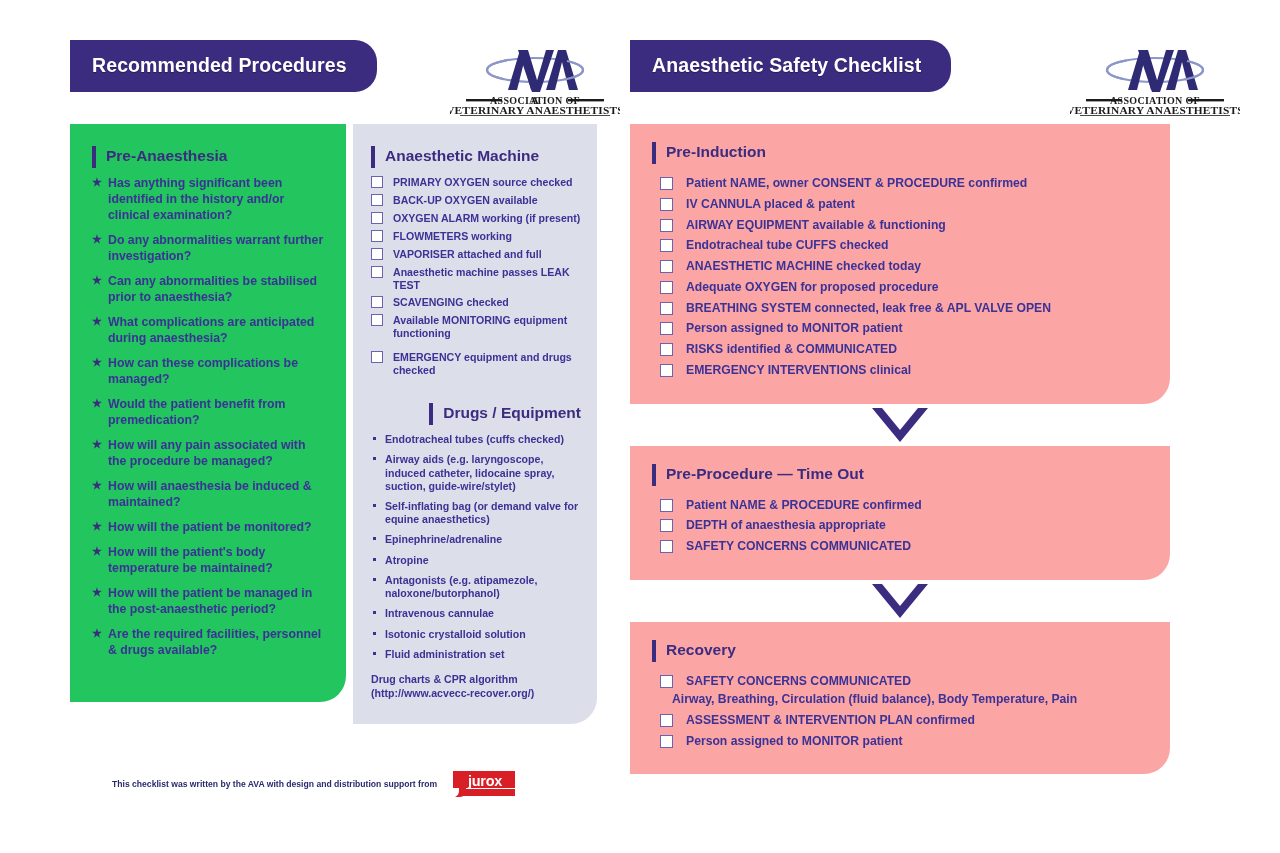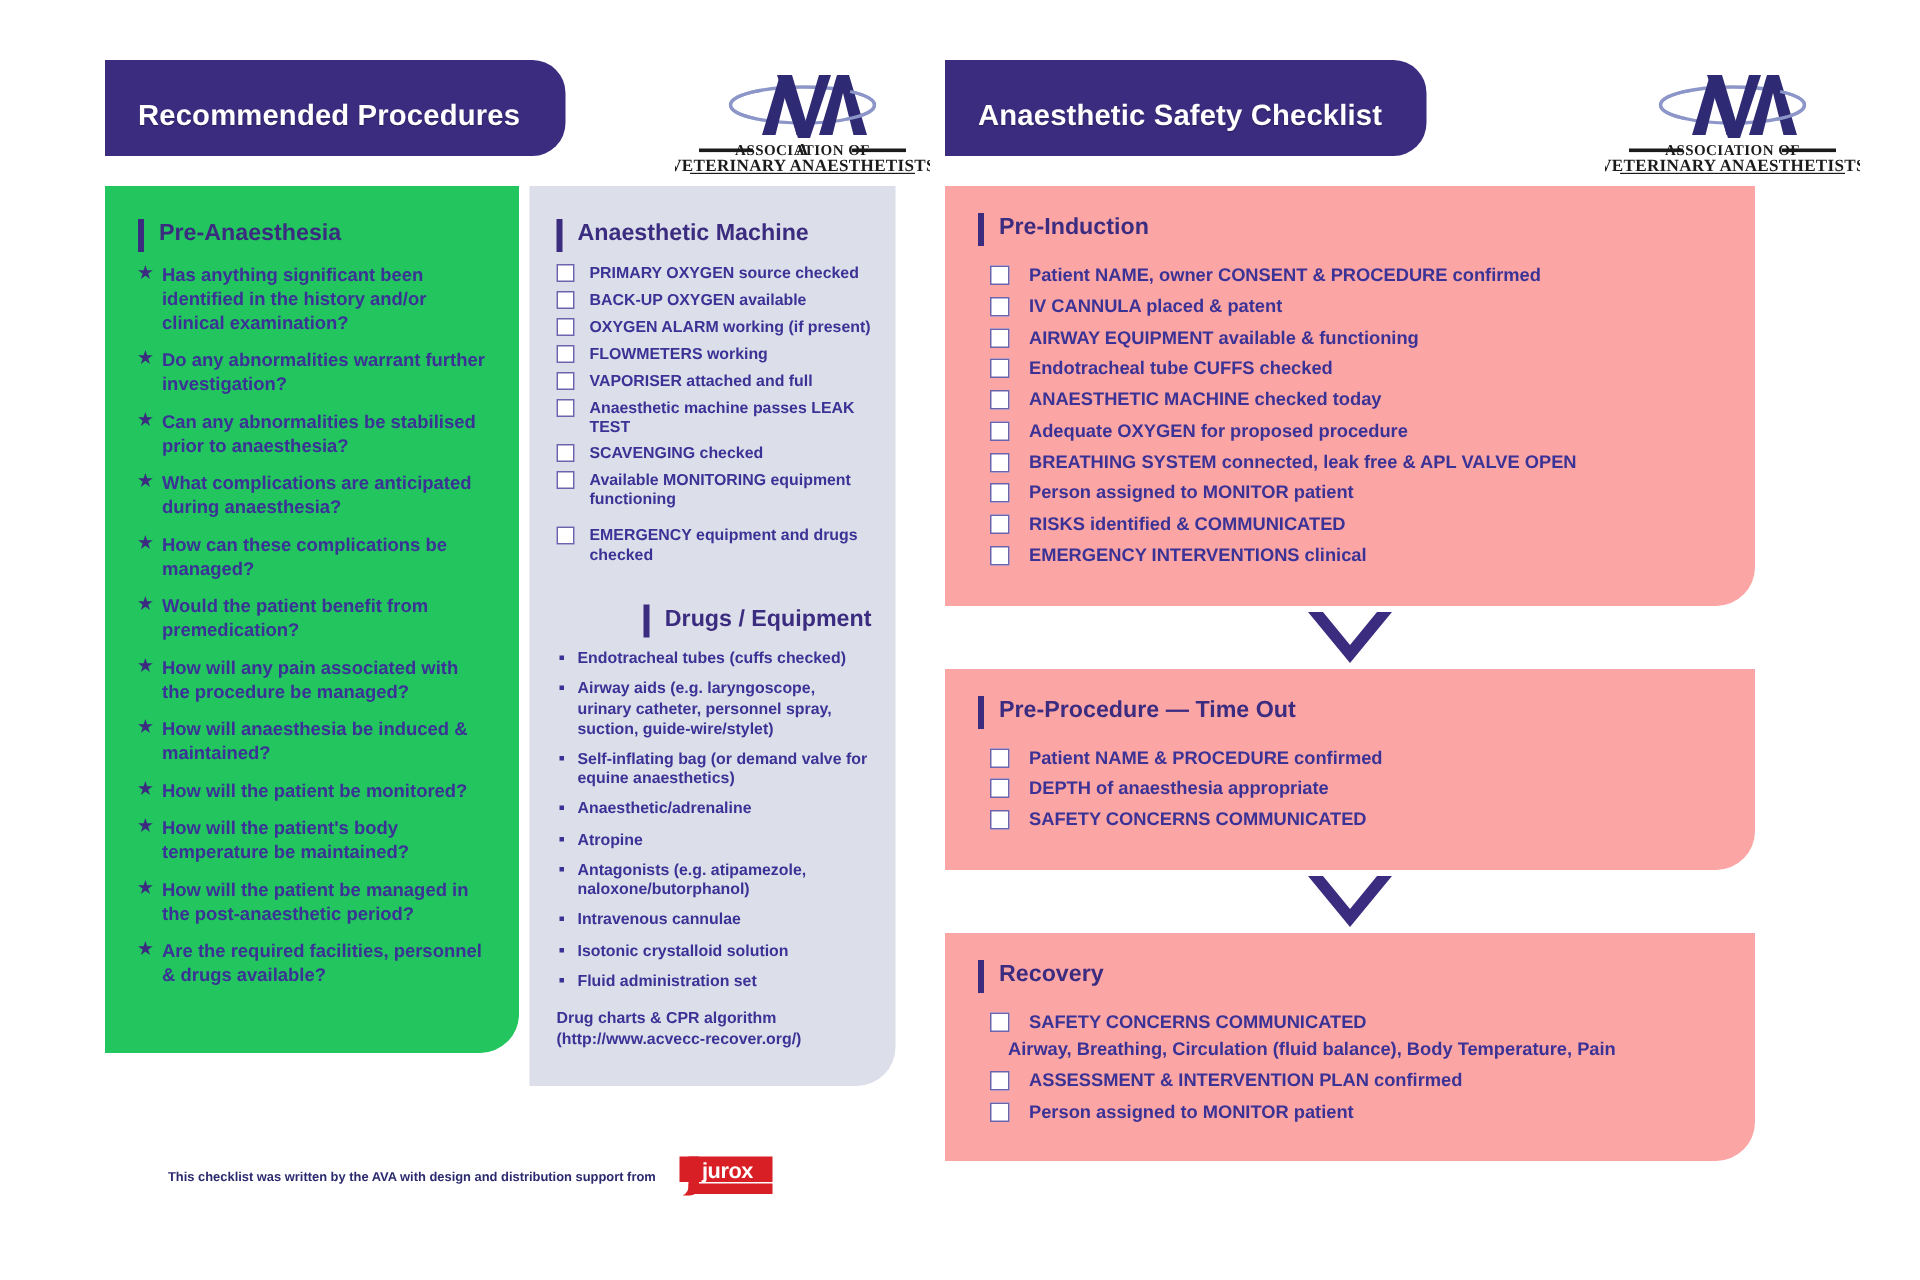--- a/index.html
+++ b/index.html
@@ -42,7 +42,7 @@
     font-weight: bold;
     letter-spacing: .1px;
     border-radius: 0 22px 22px 0;
-    padding: 26px 30px 15px 22px;
+    padding: 14px 30px 15px 22px;
     display: inline-block;
     white-space: nowrap;
     text-shadow: 0 1px 1px rgba(0,0,0,.35);

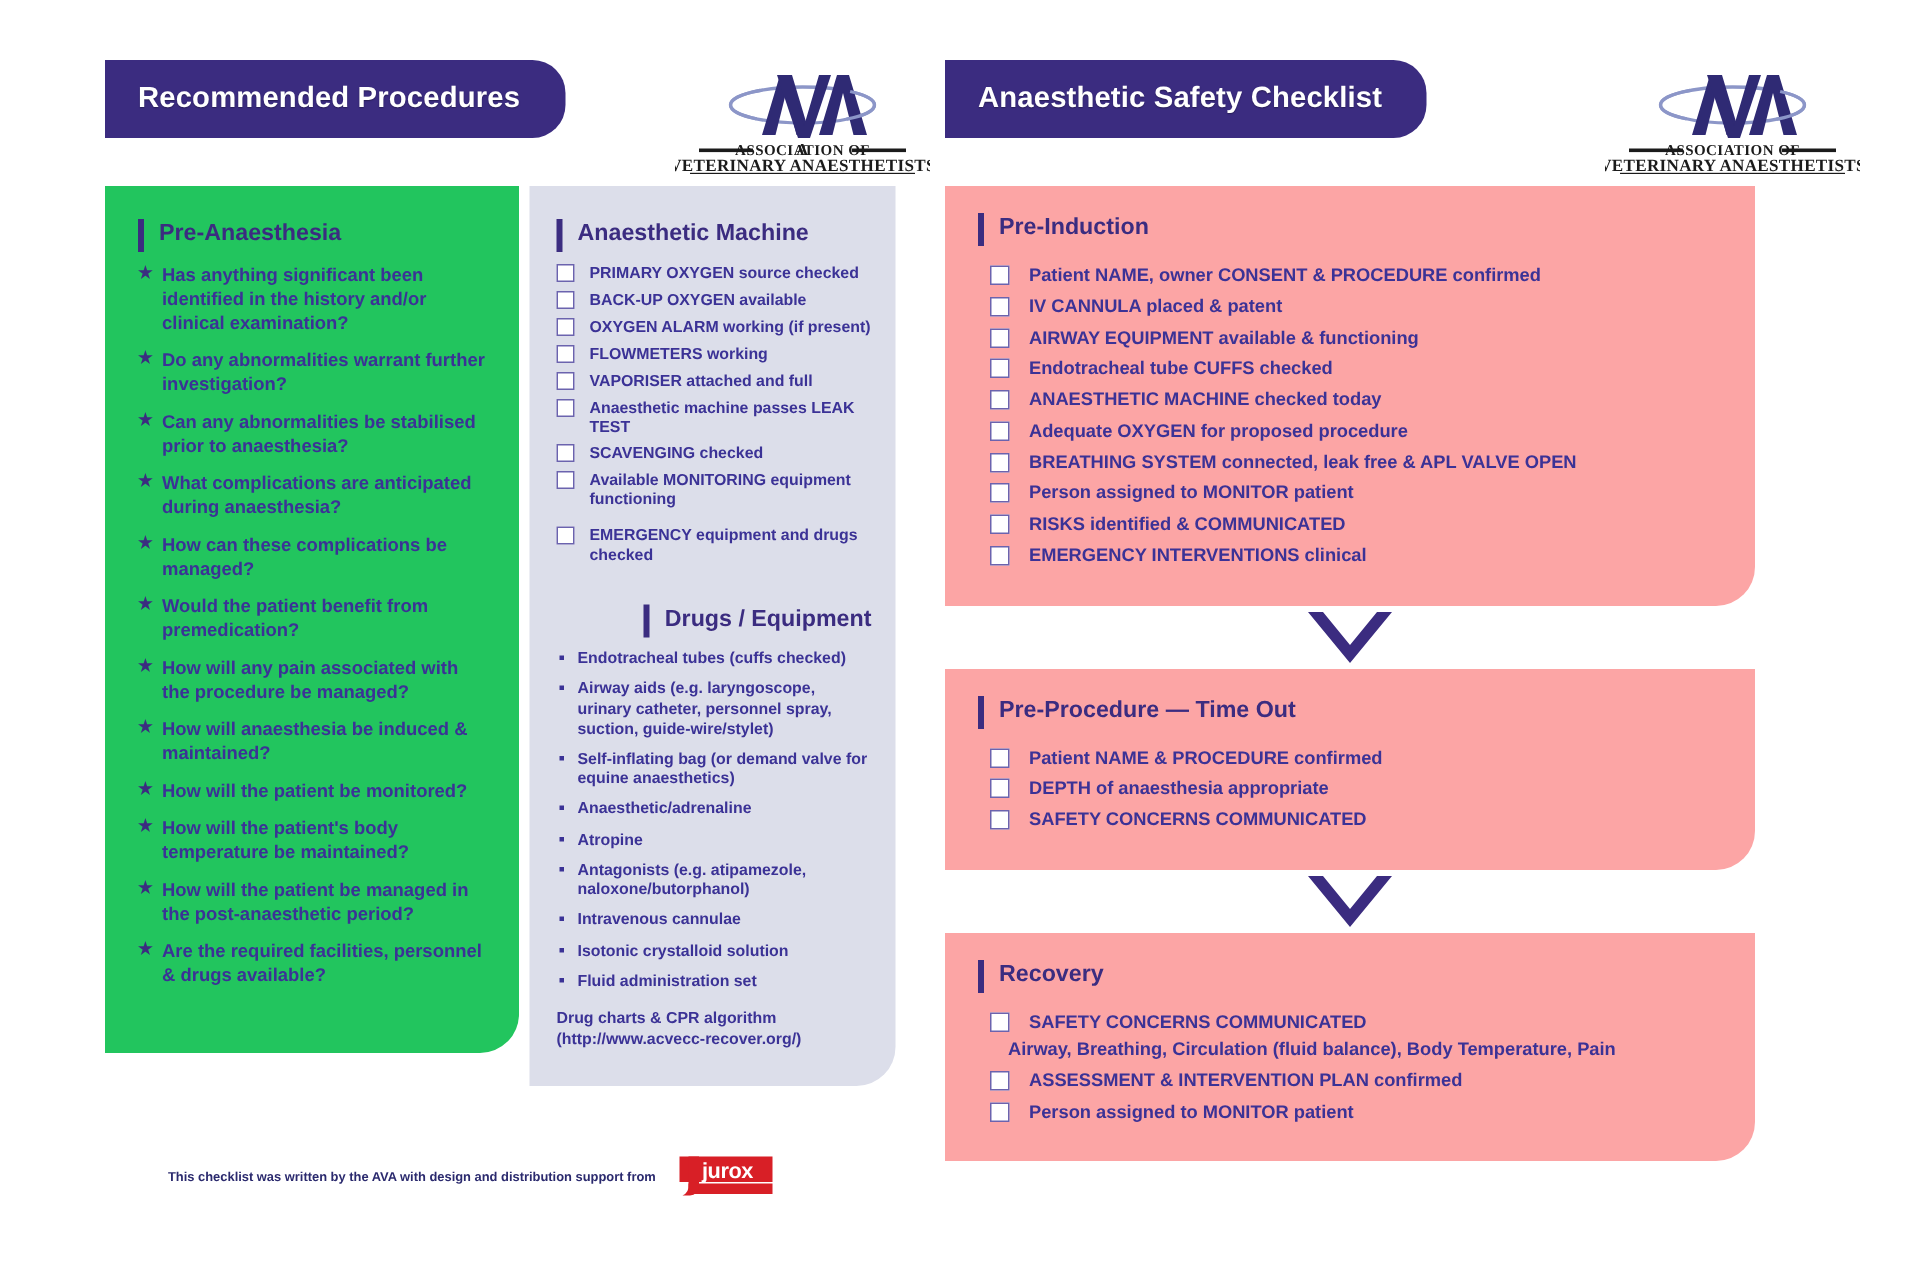--- a/index.html
+++ b/index.html
@@ -302,7 +302,7 @@
         </div>
         <ul class="dots">
           <li><span class="dot"></span><span>Endotracheal tubes (cuffs checked)</span></li>
-          <li><span class="dot"></span><span>Airway aids (e.g. laryngoscope, urinary catheter, personnel spray, suction, guide-wire/stylet)</span></li>
+          <li><span class="dot"></span><span>Airway aids (e.g. laryngoscope, induced catheter, lidocaine spray, suction, guide-wire/stylet)</span></li>
           <li><span class="dot"></span><span>Self-inflating bag (or demand valve for equine anaesthetics)</span></li>
           <li><span class="dot"></span><span>Anaesthetic/adrenaline</span></li>
           <li><span class="dot"></span><span>Atropine</span></li>

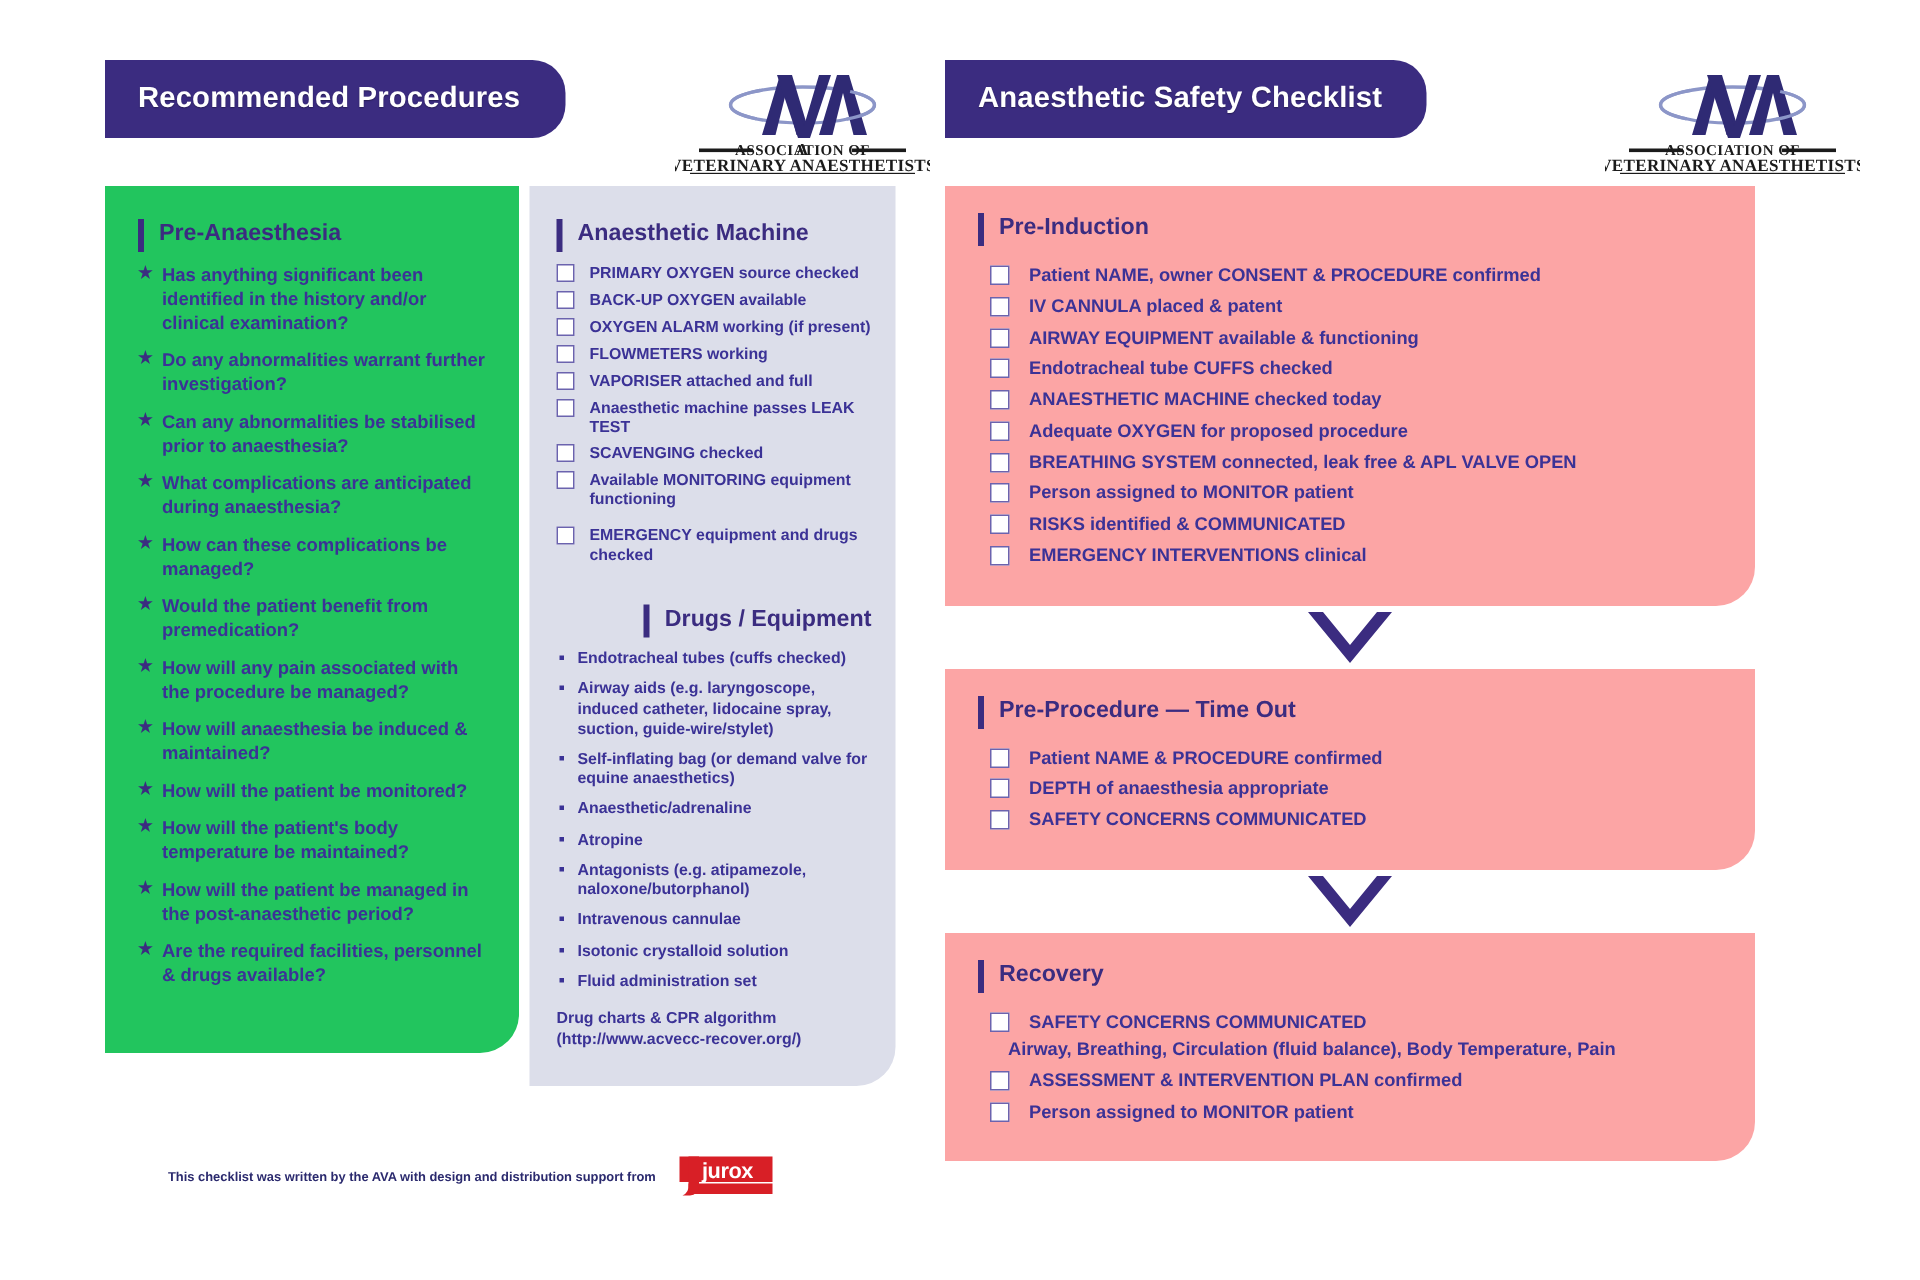--- a/index.html
+++ b/index.html
@@ -304,7 +304,7 @@
           <li><span class="dot"></span><span>Endotracheal tubes (cuffs checked)</span></li>
           <li><span class="dot"></span><span>Airway aids (e.g. laryngoscope, induced catheter, lidocaine spray, suction, guide-wire/stylet)</span></li>
           <li><span class="dot"></span><span>Self-inflating bag (or demand valve for equine anaesthetics)</span></li>
-          <li><span class="dot"></span><span>Anaesthetic/adrenaline</span></li>
+          <li><span class="dot"></span><span>Epinephrine/adrenaline</span></li>
           <li><span class="dot"></span><span>Atropine</span></li>
           <li><span class="dot"></span><span>Antagonists (e.g. atipamezole, naloxone/butorphanol)</span></li>
           <li><span class="dot"></span><span>Intravenous cannulae</span></li>

